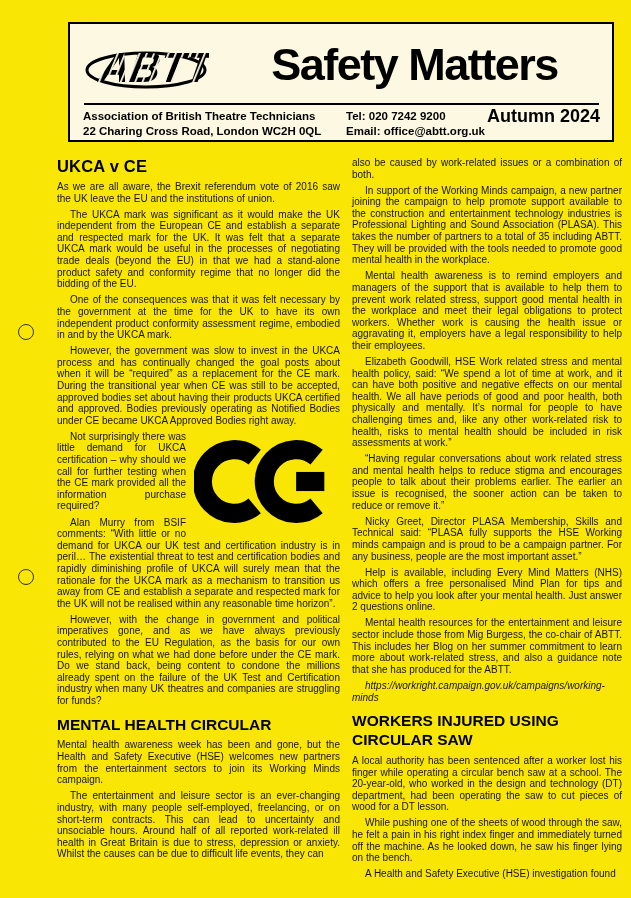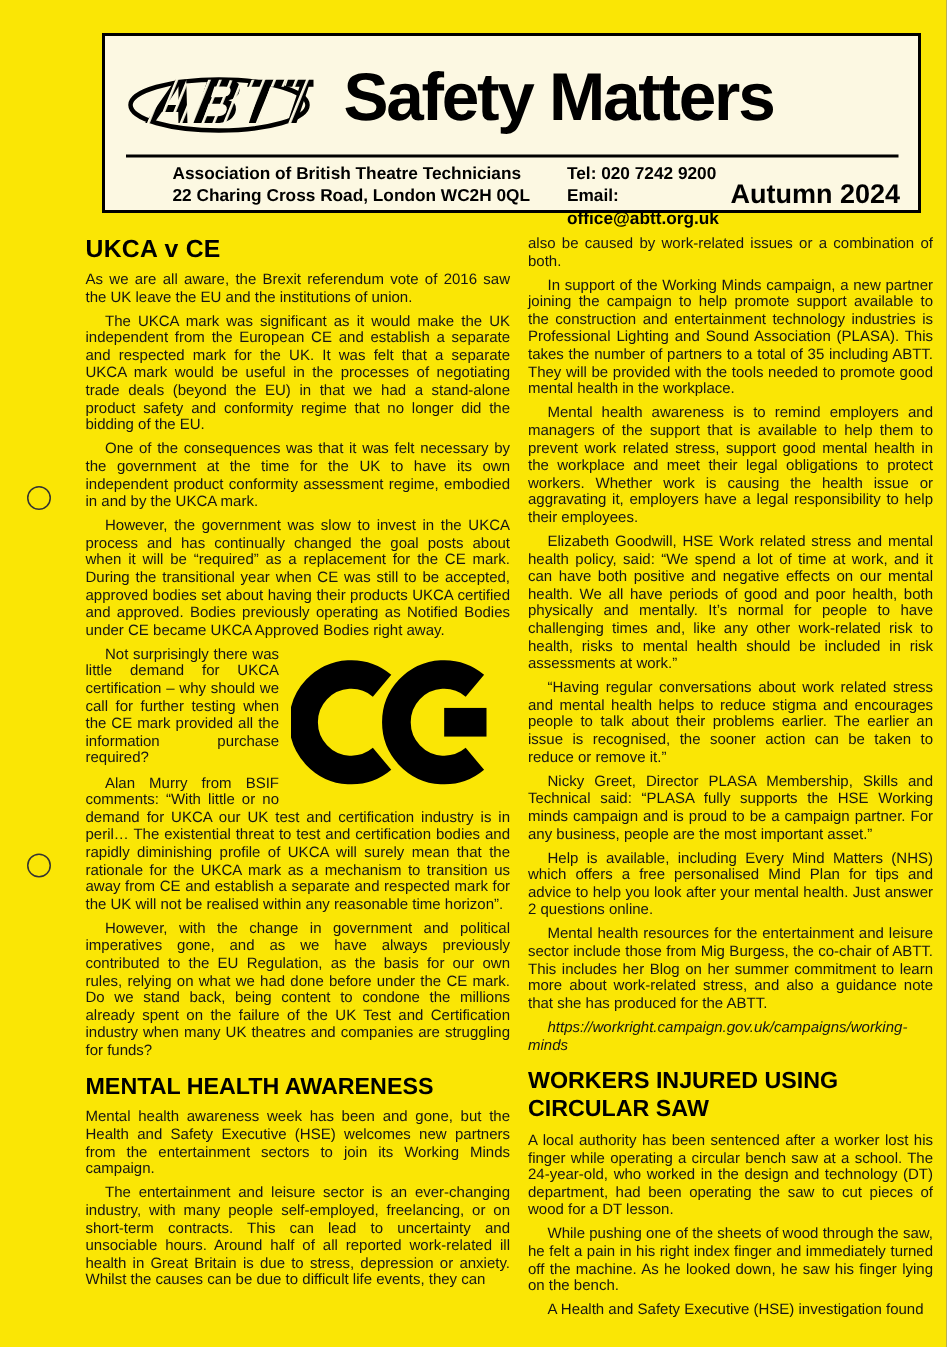--- a/index.html
+++ b/index.html
@@ -27,7 +27,7 @@
   .logo-wrap { width:126px; margin-right:20px; flex:0 0 auto; }
   .mast-title {
     flex:1; font-weight:bold; font-size:45px; letter-spacing:-1.5px;
-    color:#000; white-space:nowrap; line-height:1; padding-top:2px;
+    color:#000; white-space:nowrap; line-height:1; padding-top:2px;text-align:center;
   }
   .mast-rule { border:none; border-top:2px solid #000; margin:7px 1px 4px 1px; }
   .mast-info { display:flex; font-weight:bold; font-size:11.5px; line-height:15px; color:#000; }

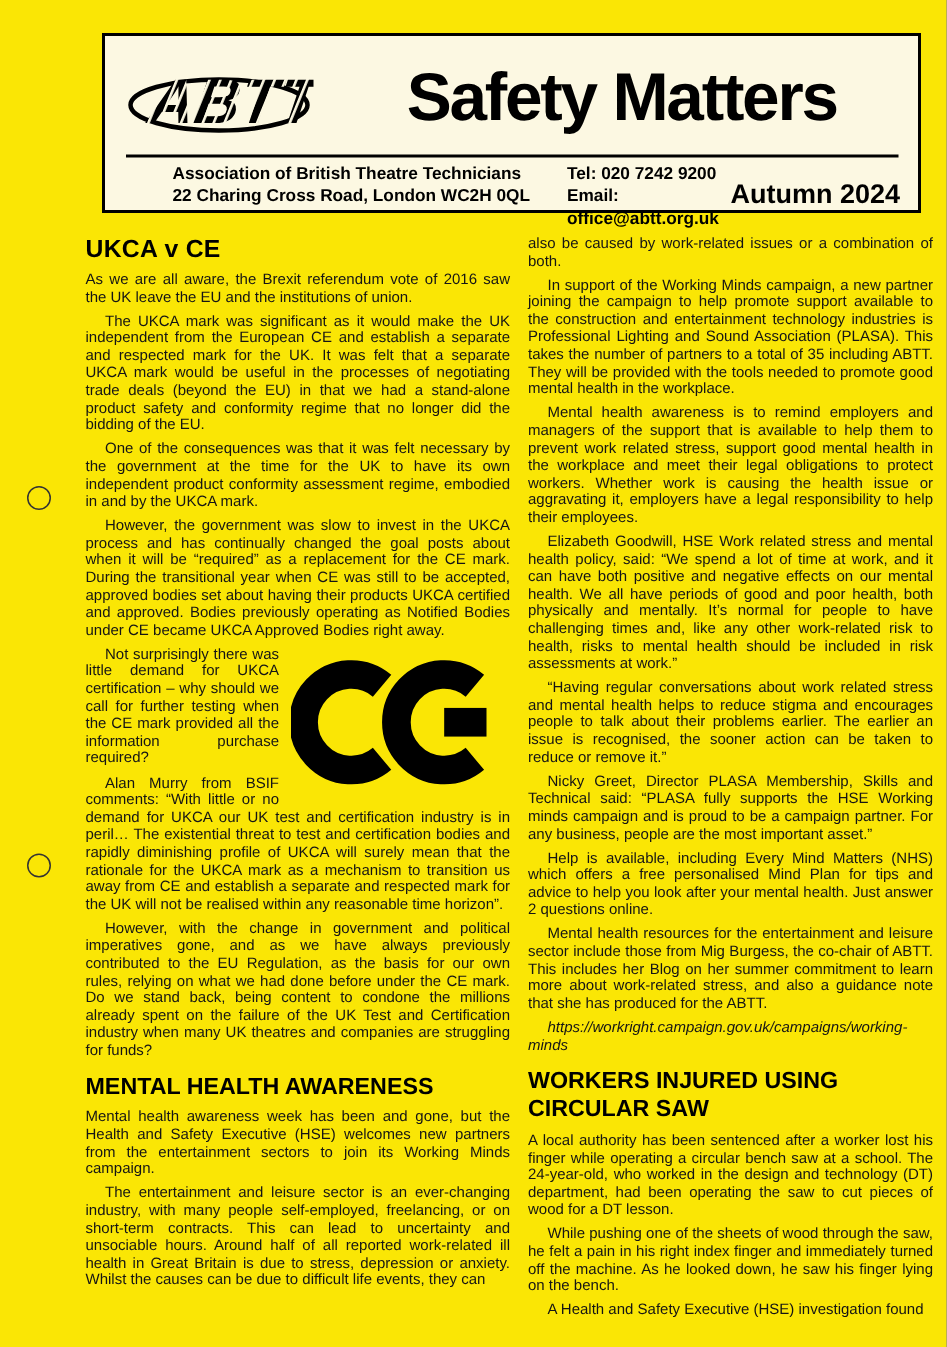--- a/index.html
+++ b/index.html
@@ -31,7 +31,7 @@
   }
   .mast-rule { border:none; border-top:2px solid #000; margin:7px 1px 4px 1px; }
   .mast-info { display:flex; font-weight:bold; font-size:11.5px; line-height:15px; color:#000; }
-  .info-left { width:263px;margin-left:32px; }
+  .info-left { width:263px; }
   .info-mid { flex:1; }
   .mast-issue { font-size:18px; align-self:flex-end; padding-bottom:17px; white-space:nowrap; }
 

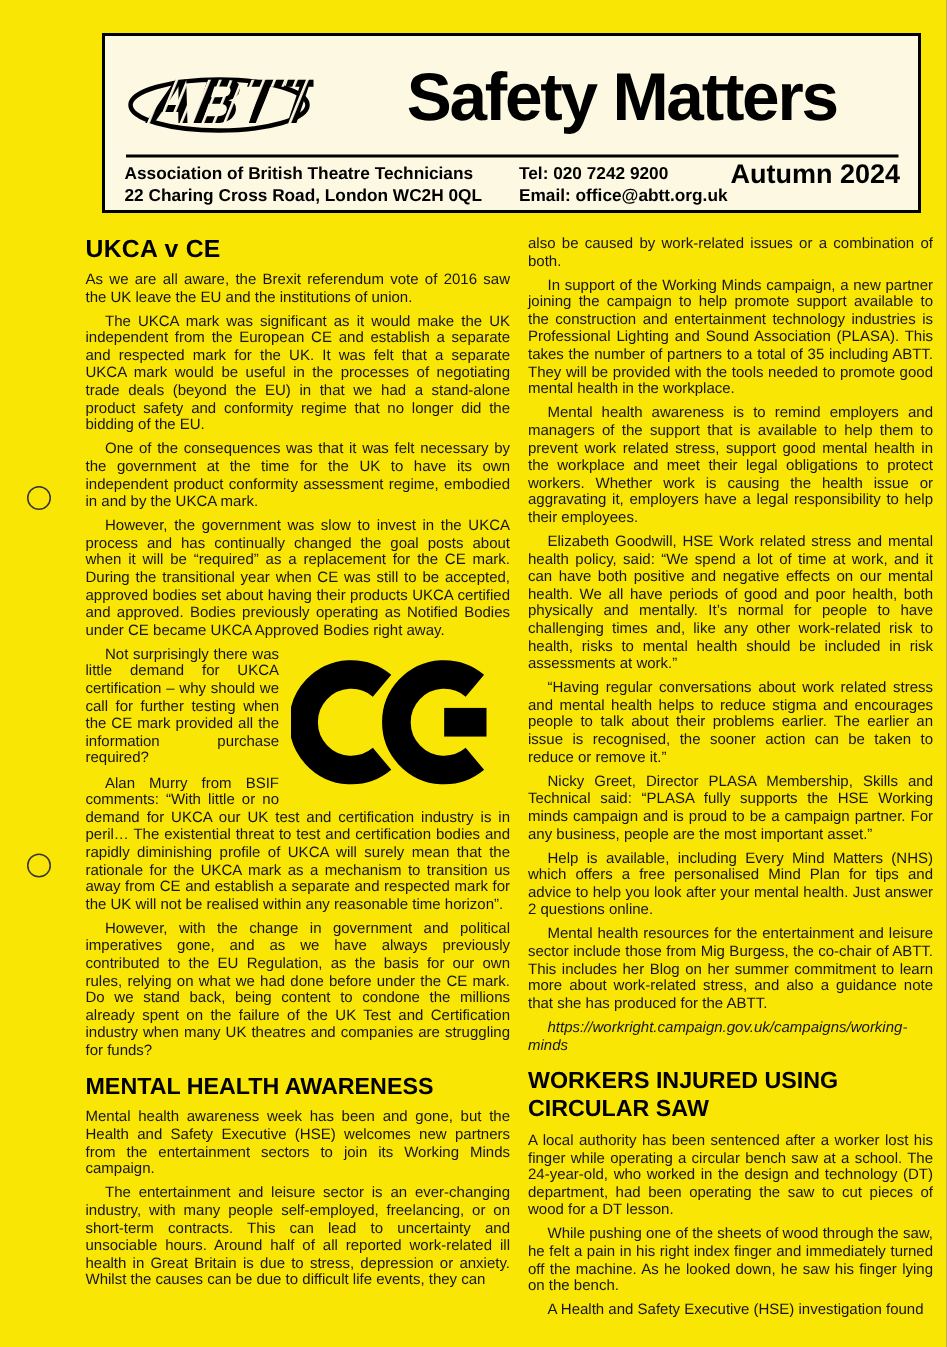--- a/index.html
+++ b/index.html
@@ -112,7 +112,7 @@
       <p>Alan Murry from BSIF comments: “With little or no demand for UKCA our UK test and certification industry is in peril…  The existential threat to test and certification bodies and rapidly diminishing profile of UKCA will surely mean that the rationale for the UKCA mark as a mechanism to transition us away from CE and establish a separate and respected mark for the UK will not be realised within any reasonable time horizon”.</p>
       <p>However, with the change in government and political imperatives gone, and as we have always previously contributed to the EU Regulation, as the basis for our own rules, relying on what we had done before under the CE mark. Do we stand back, being content to condone the millions already spent on the failure of the UK Test and Certification industry when many UK theatres and companies are struggling for funds?</p>
 
-      <h2 class="h-caps">MENTAL HEALTH AWARENESS</h2>
+      <h2 class="h-caps">MENTAL HEALTH CIRCULAR</h2>
       <p class="noindent">Mental health awareness week has been and gone, but the Health and Safety Executive (HSE) welcomes new partners from the entertainment sectors to join its Working Minds campaign.</p>
       <p>The entertainment and leisure sector is an ever-changing industry, with many people self-employed, freelancing, or on short-term contracts. This can lead to uncertainty and unsociable hours. Around half of all reported work-related ill health in Great Britain is due to stress, depression or anxiety. Whilst the causes can be due to difficult life events, they can</p>
     </div>

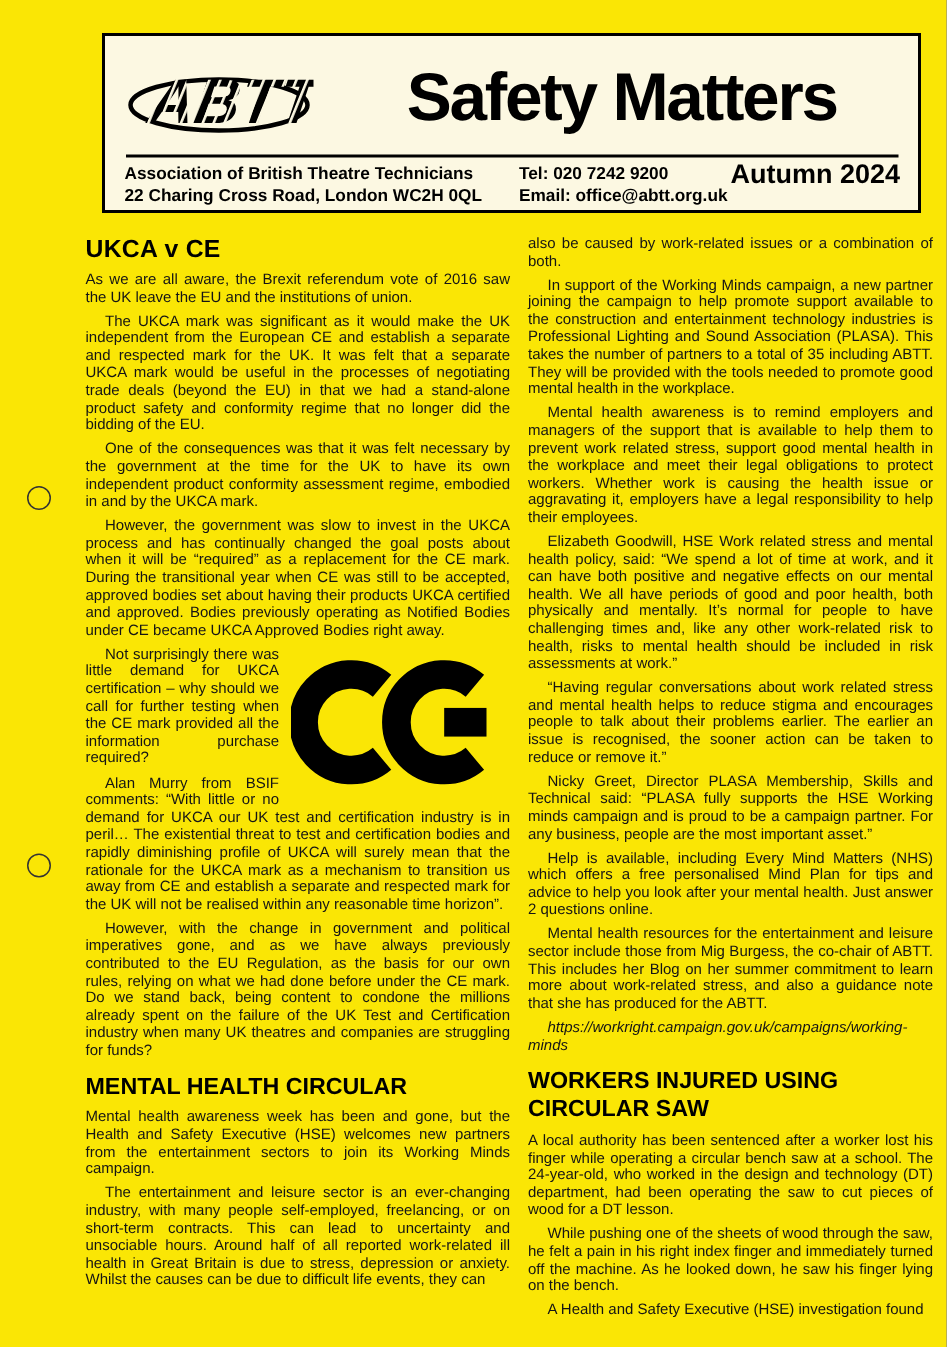--- a/index.html
+++ b/index.html
@@ -129,7 +129,7 @@
       <p class="link">https://workright.campaign.gov.uk/campaigns/working-minds</p>
 
       <h2 class="h-caps">WORKERS INJURED USING CIRCULAR SAW</h2>
-      <p class="noindent">A local authority has been sentenced after a worker lost his finger while operating a circular bench saw at a school. The 24-year-old, who worked in the design and technology (DT) department, had been operating the saw to cut pieces of wood for a DT lesson.</p>
+      <p class="noindent">A local authority has been sentenced after a worker lost his finger while operating a circular bench saw at a school. The 20-year-old, who worked in the design and technology (DT) department, had been operating the saw to cut pieces of wood for a DT lesson.</p>
       <p>While pushing one of the sheets of wood through the saw, he felt a pain in his right index finger and immediately turned off the machine. As he looked down, he saw his finger lying on the bench.</p>
       <p>A Health and Safety Executive (HSE) investigation found</p>
     </div>

